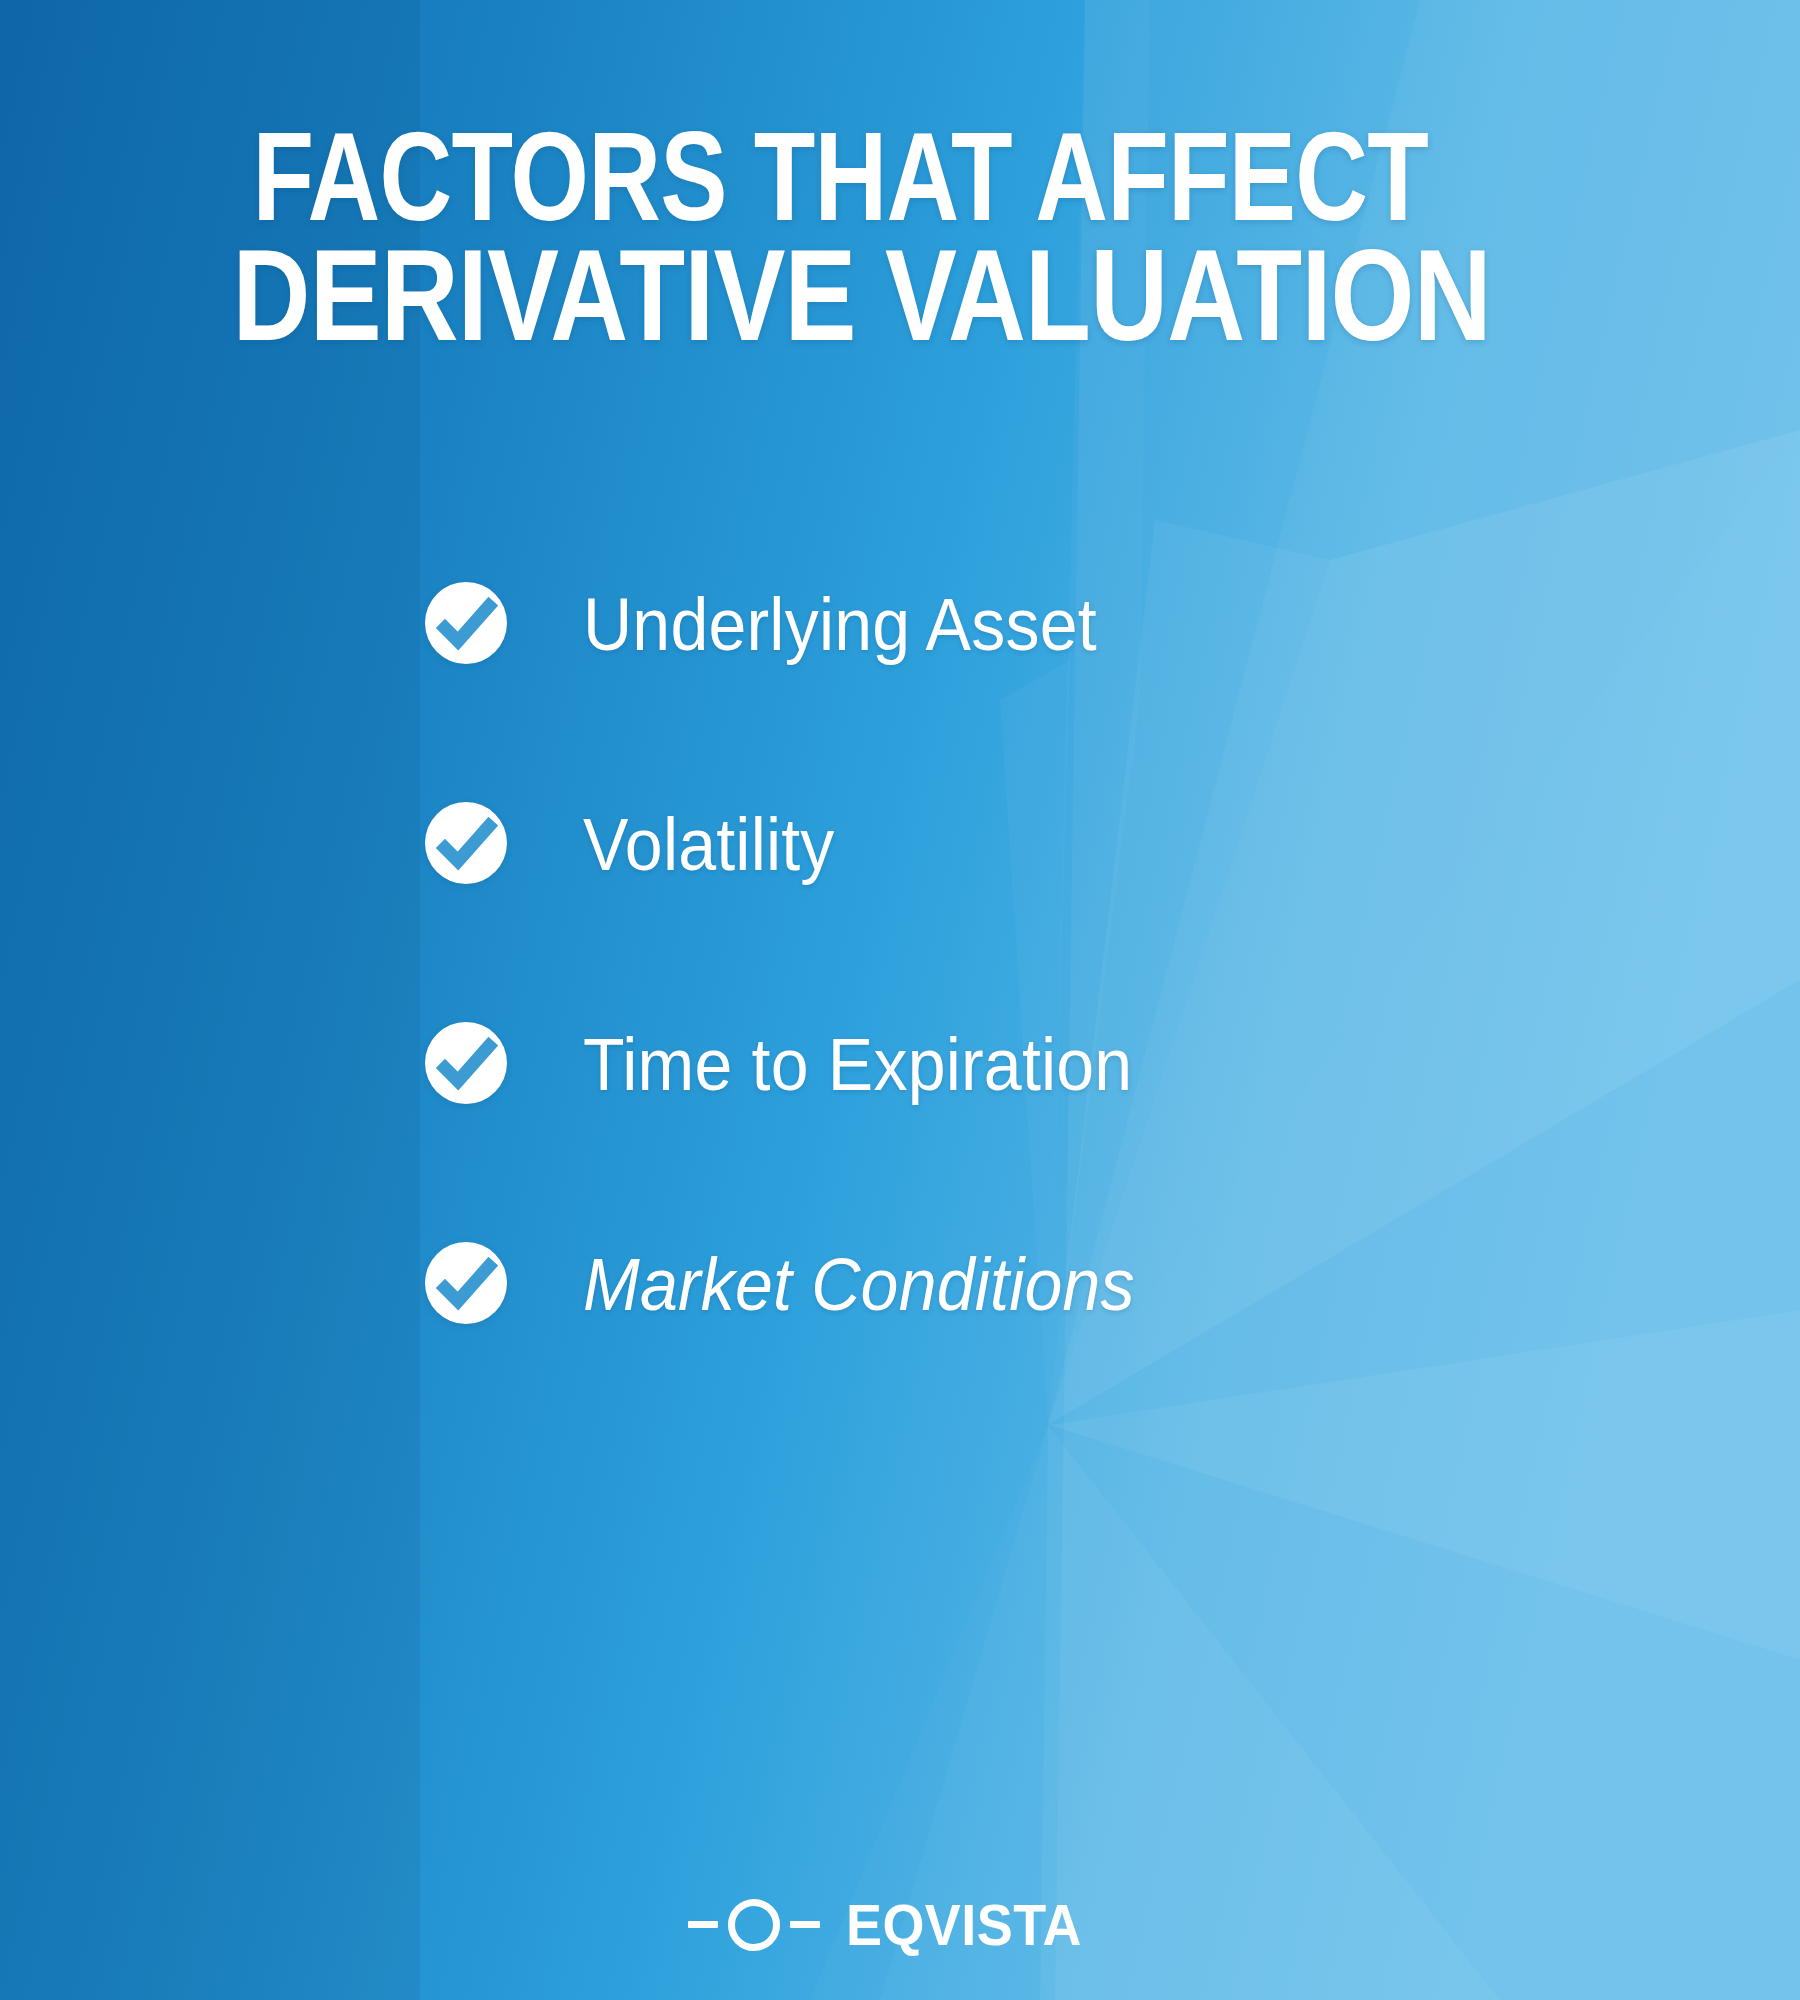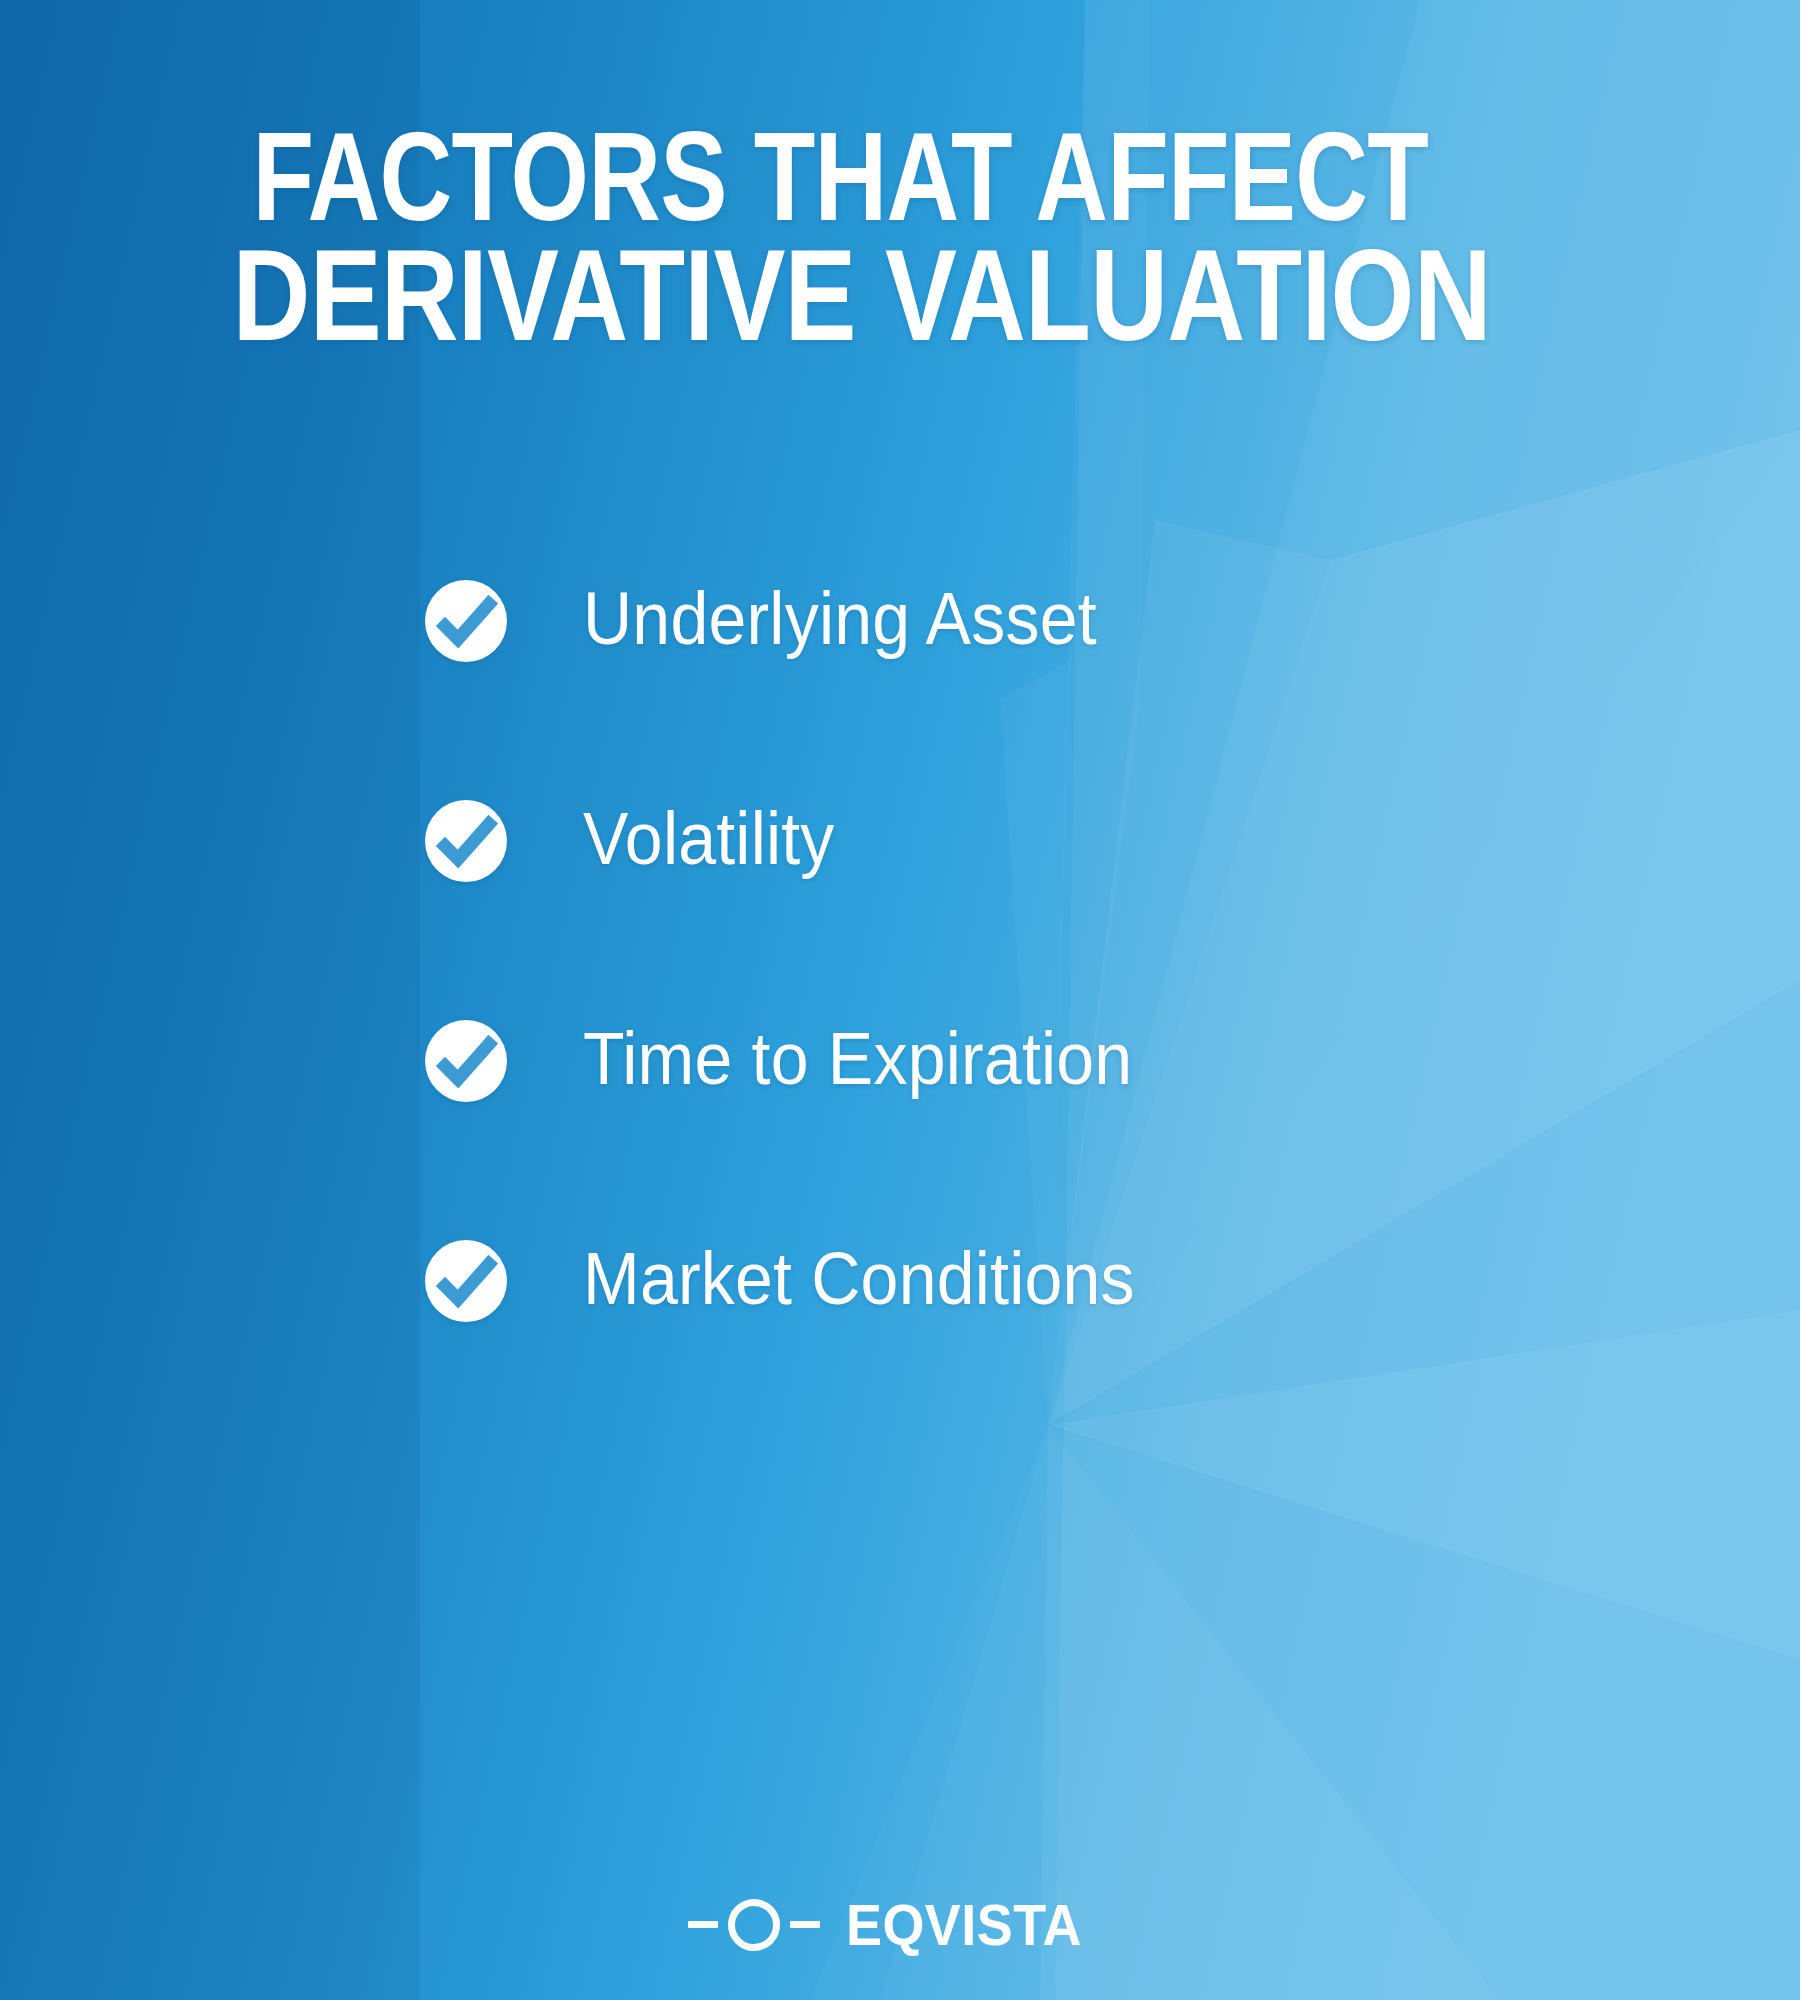--- a/index.html
+++ b/index.html
@@ -64,7 +64,7 @@
     height: 84px;
     margin-bottom: 136px;
     display: flex;
-    align-items: flex-start;
+    align-items: flex-end;
   }
   .list-item:last-child { margin-bottom: 0; }
 

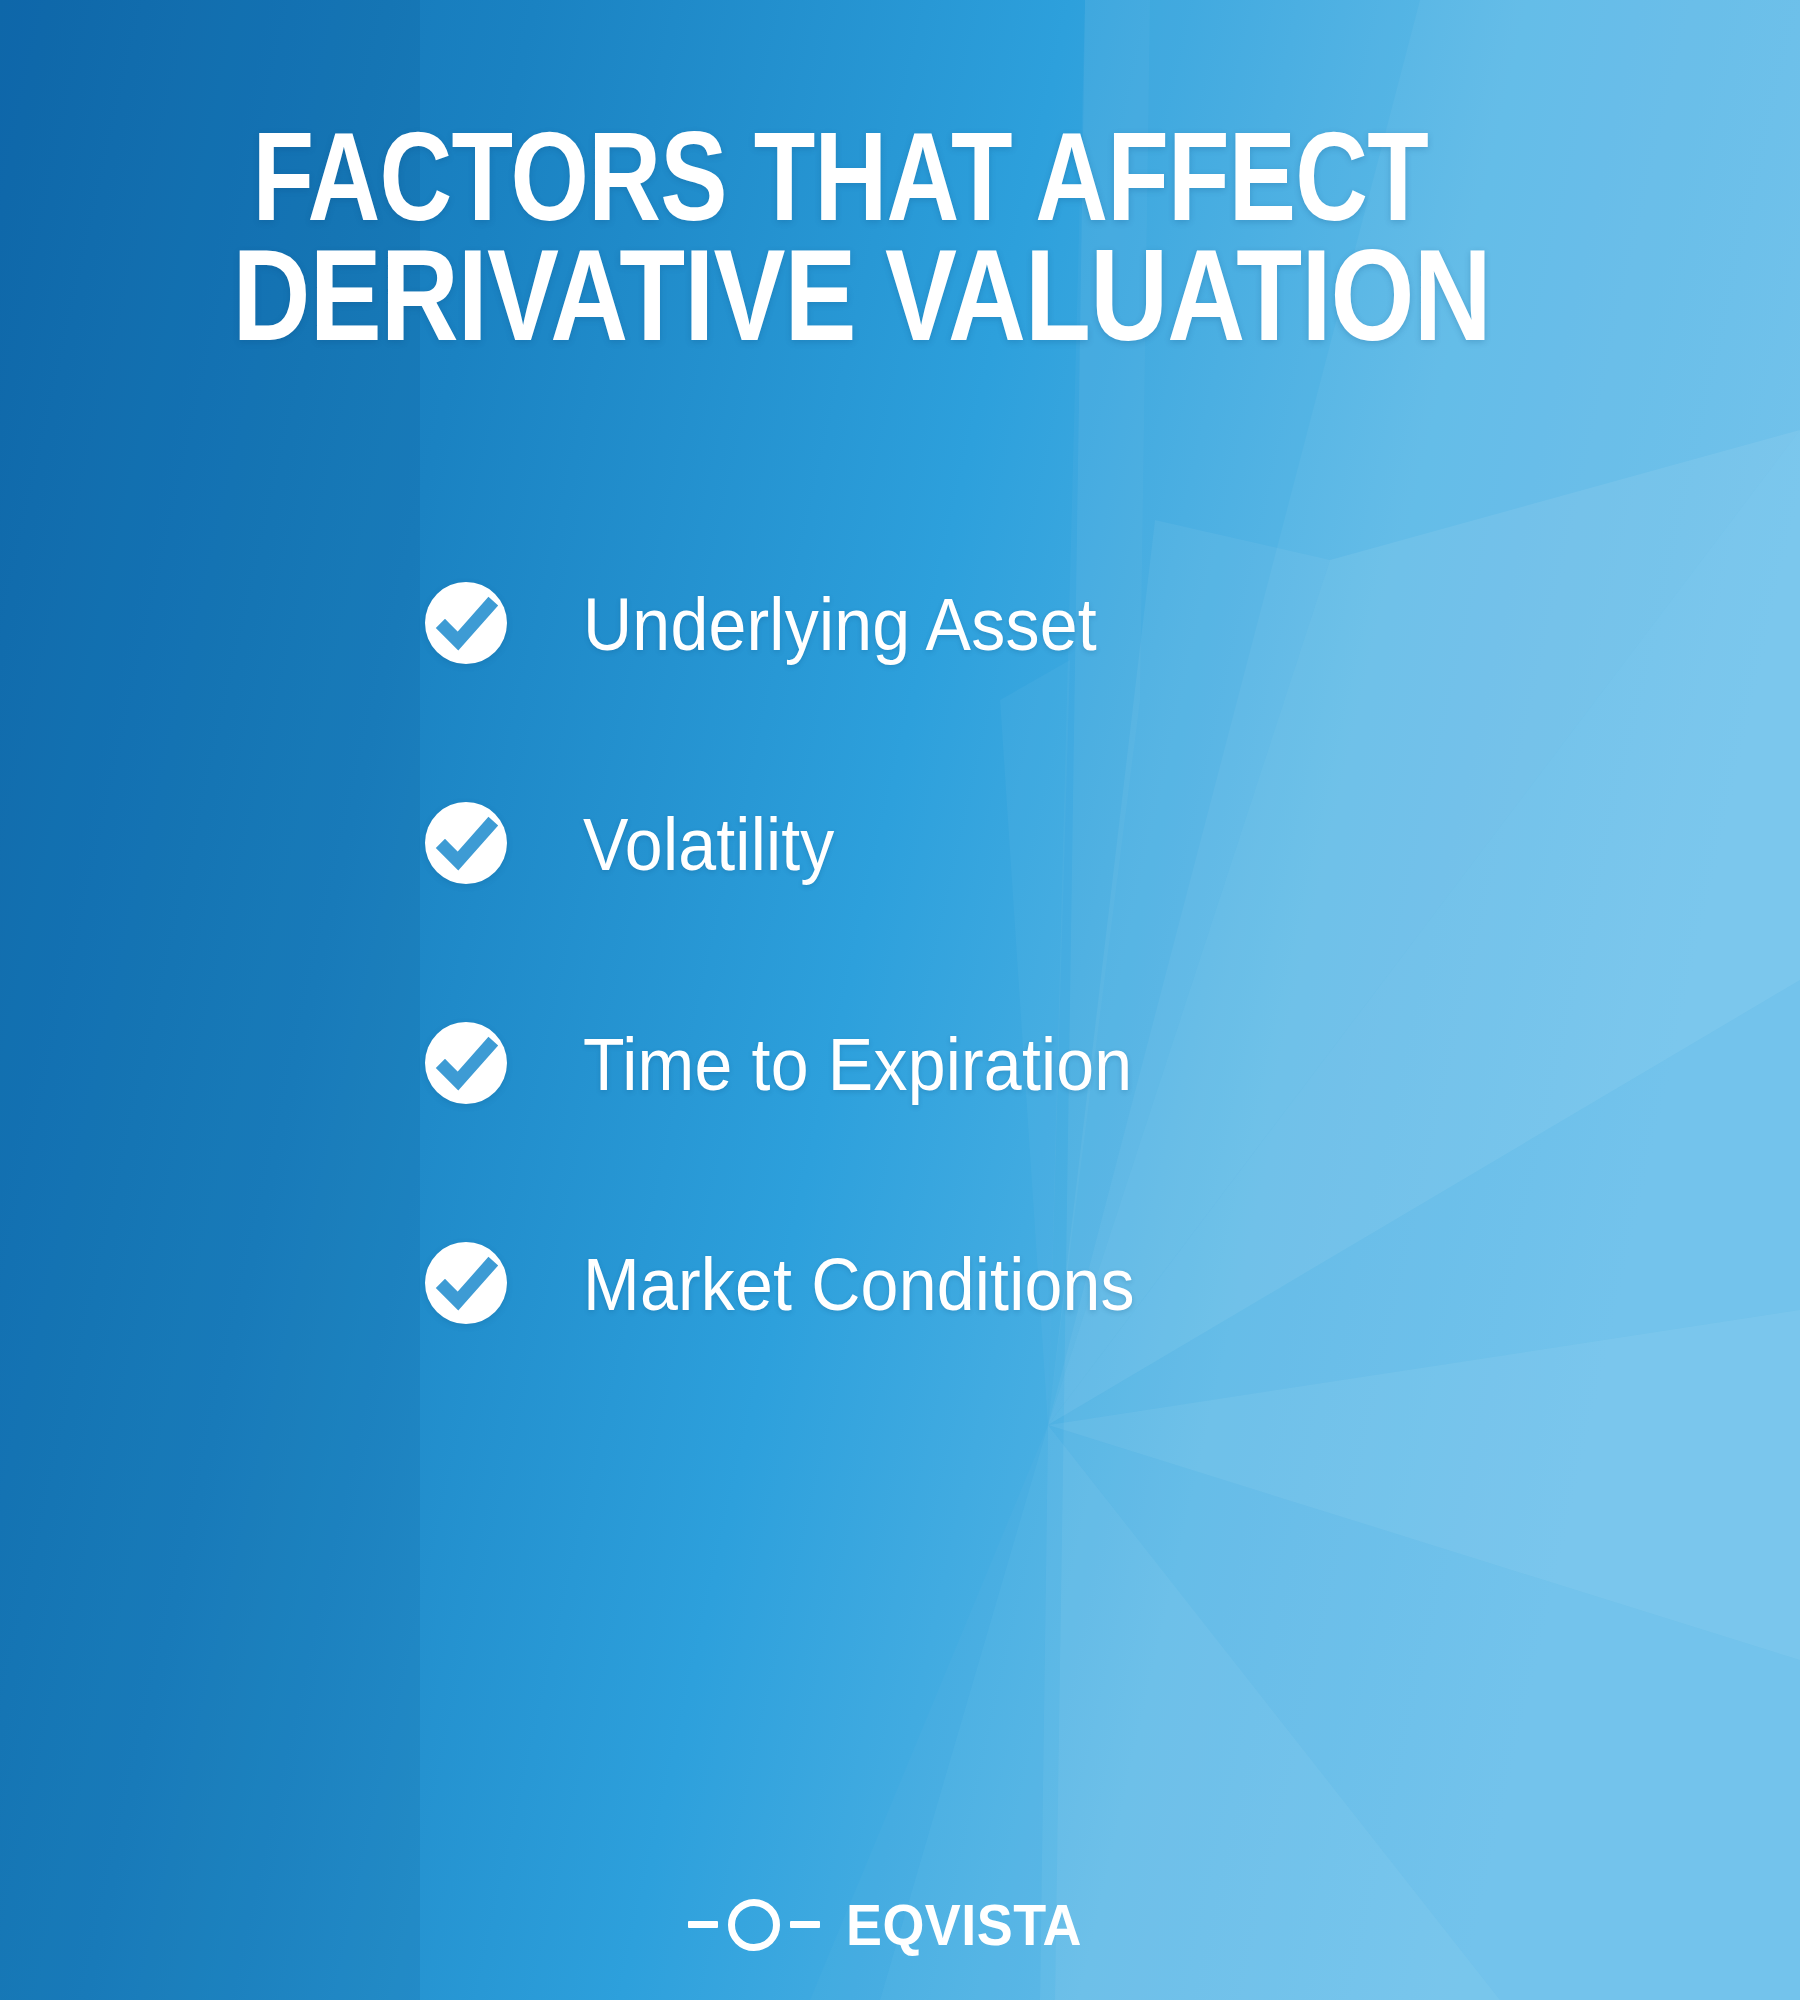--- a/index.html
+++ b/index.html
@@ -66,7 +66,7 @@
     display: flex;
     align-items: flex-end;
   }
-  .list-item:last-child { margin-bottom: 0; }
+  .list-item:last-child { margin-bottom: 0; font-style: italic; }
 
   .check-icon {
     position: relative;

